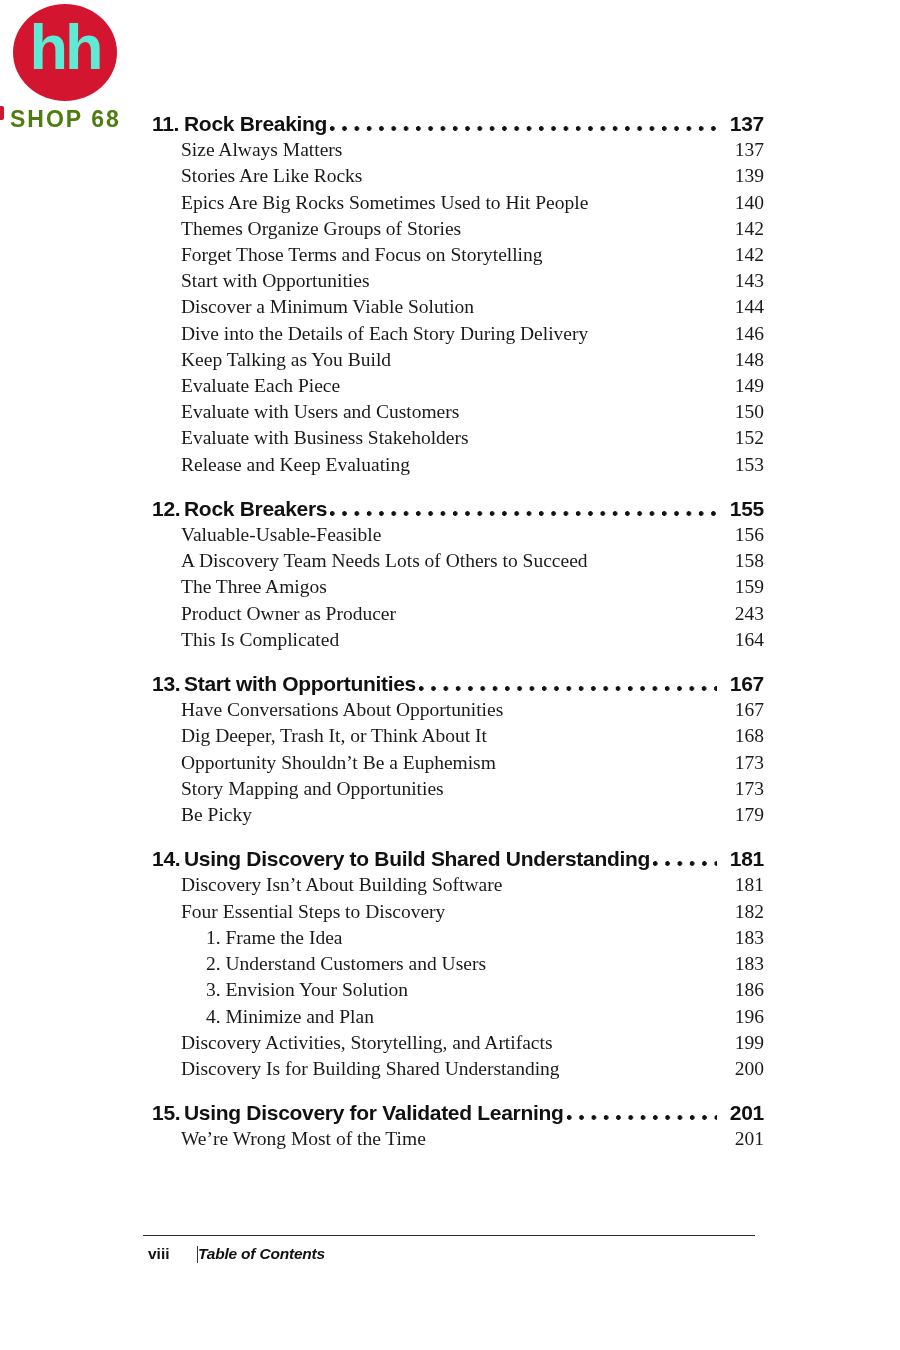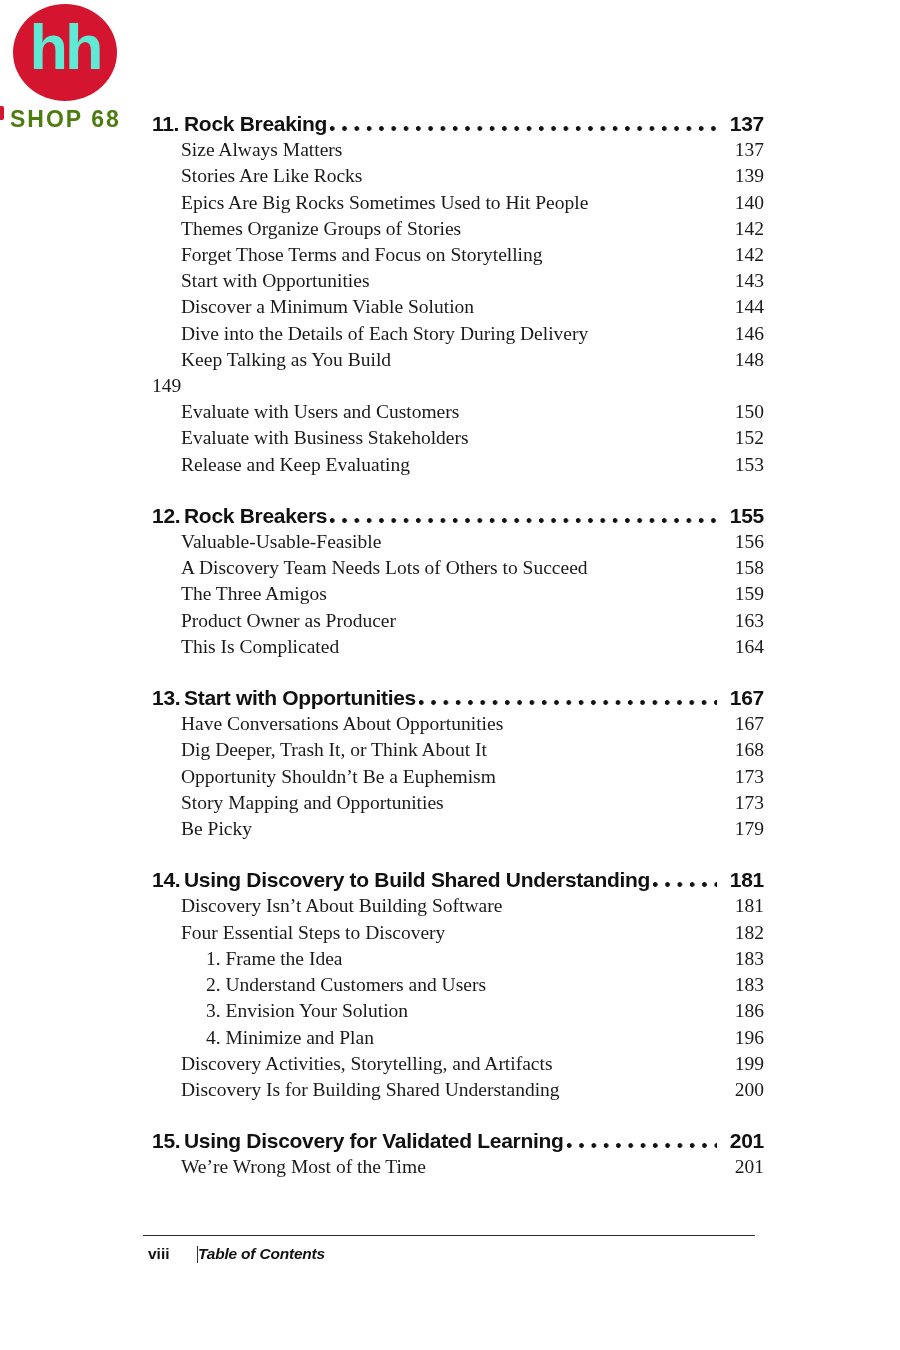--- a/index.html
+++ b/index.html
@@ -110,6 +110,7 @@
         <span class="entry-page">148</span>
       </div>
       <div class="entry">
+        <span class="entry-title">Evaluate Each Piece</span>
         <span class="entry-page">149</span>
       </div>
       <div class="entry">

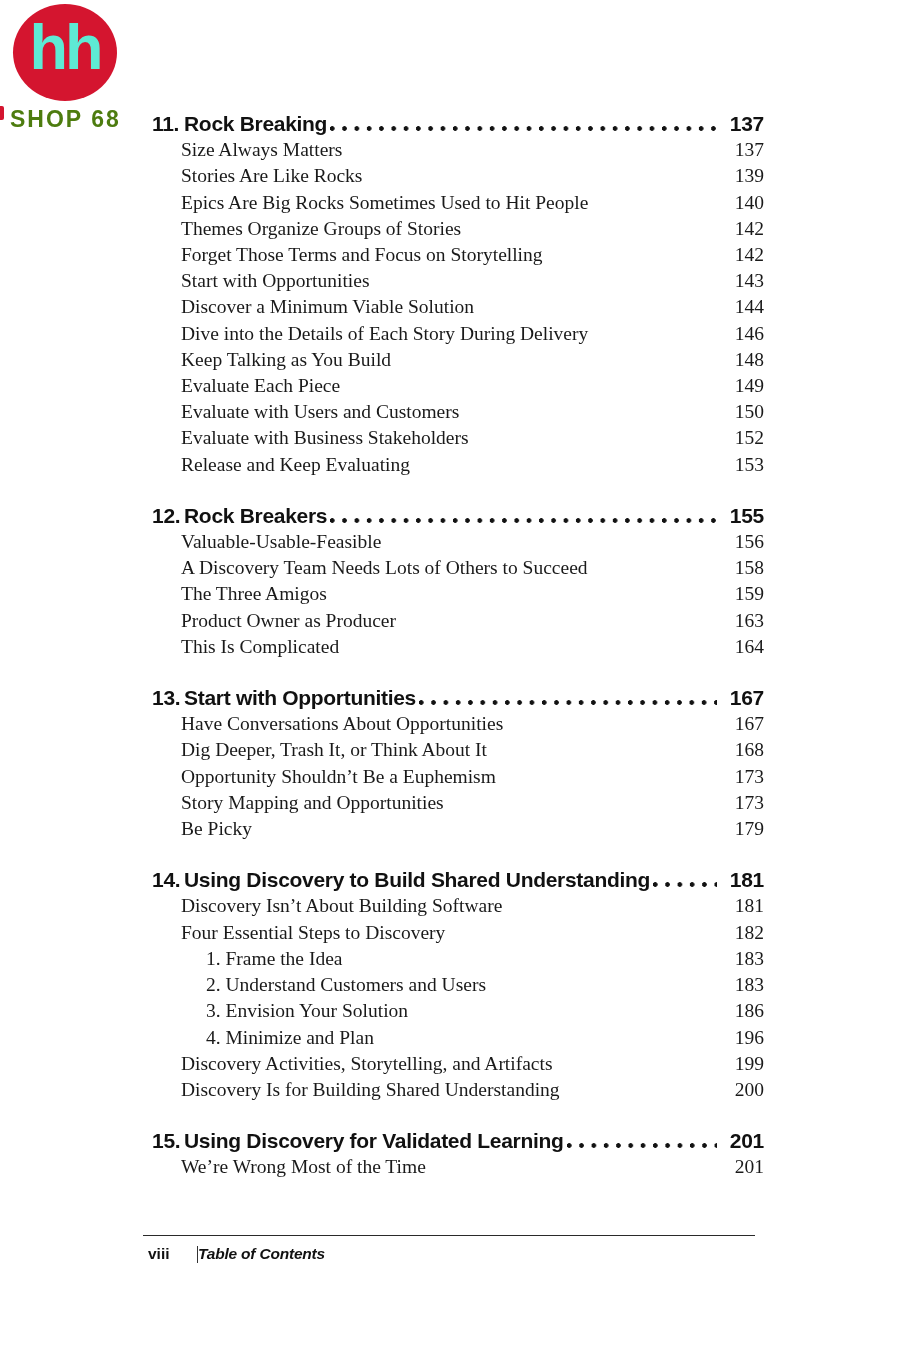--- a/index.html
+++ b/index.html
@@ -22,7 +22,7 @@
 
   
   .toc { position: absolute; left: 152px; top: 111px; width: 612px; }
-  .chapter + .chapter { margin-top: 25px; }
+  .chapter + .chapter { margin-top: 18px; }
 
   .chapter-heading { display: flex; align-items: baseline;
                      font-family: "Liberation Sans", "DejaVu Sans", sans-serif;

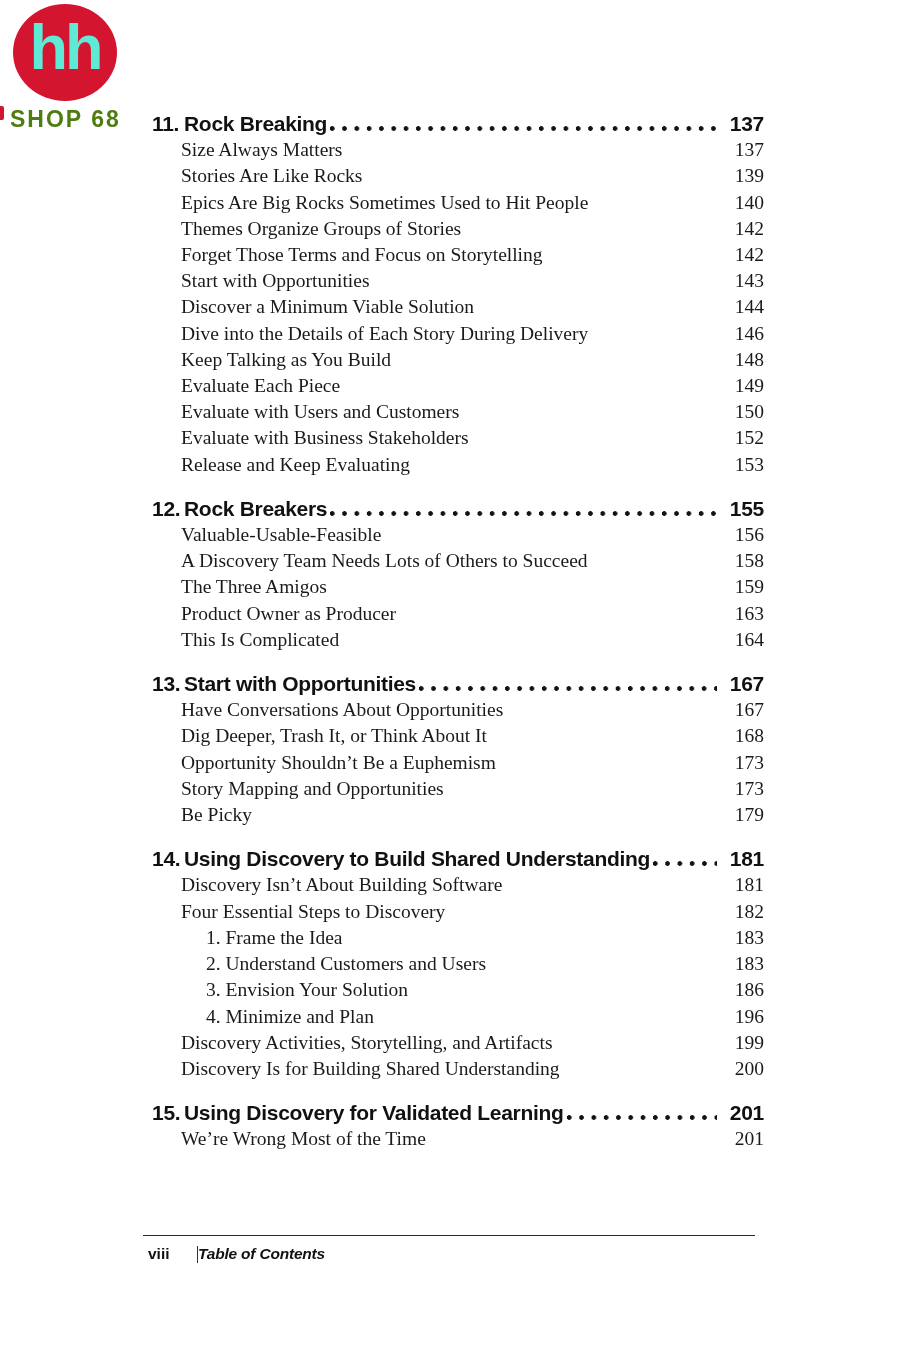--- a/index.html
+++ b/index.html
@@ -147,7 +147,7 @@
       </div>
       <div class="entry">
         <span class="entry-title">Product Owner as Producer</span>
-        <span class="entry-page">163</span>
+        <span class="entry-page">243</span>
       </div>
       <div class="entry">
         <span class="entry-title">This Is Complicated</span>

